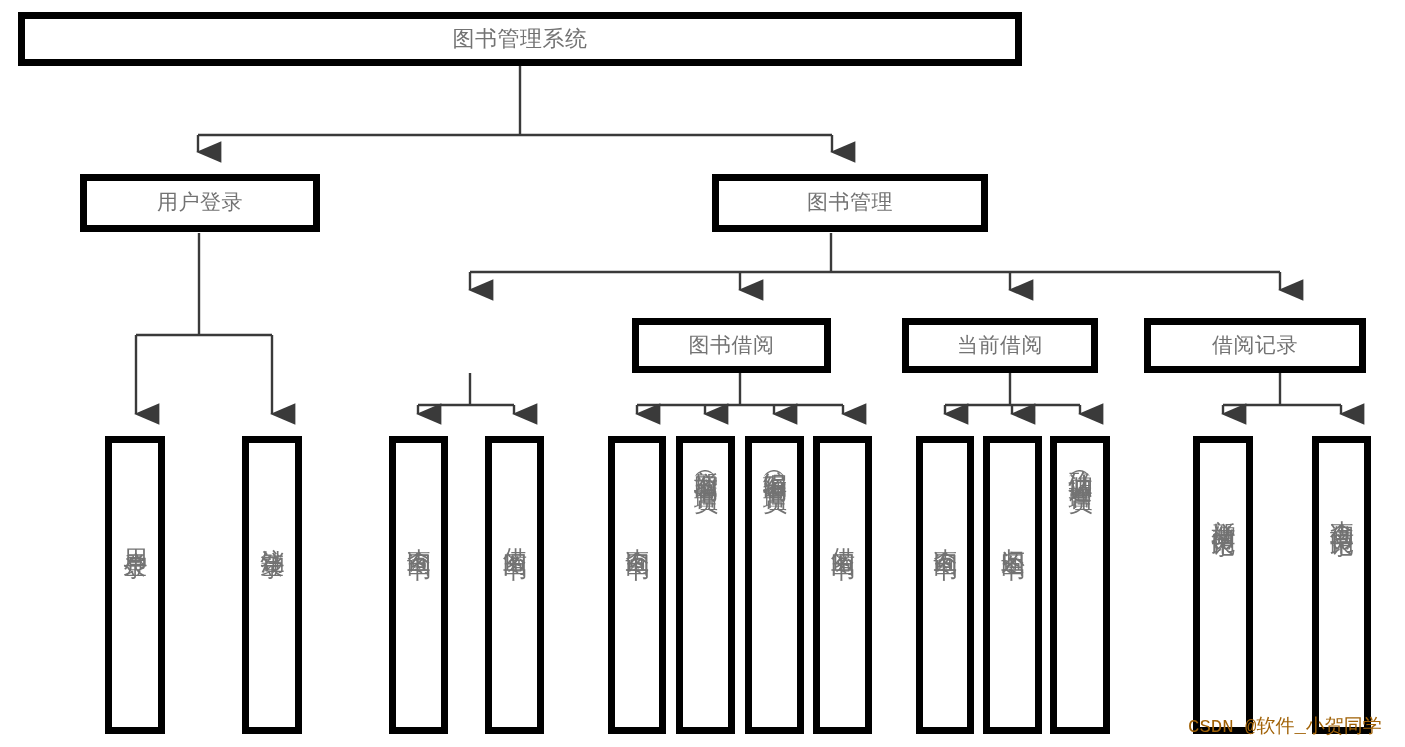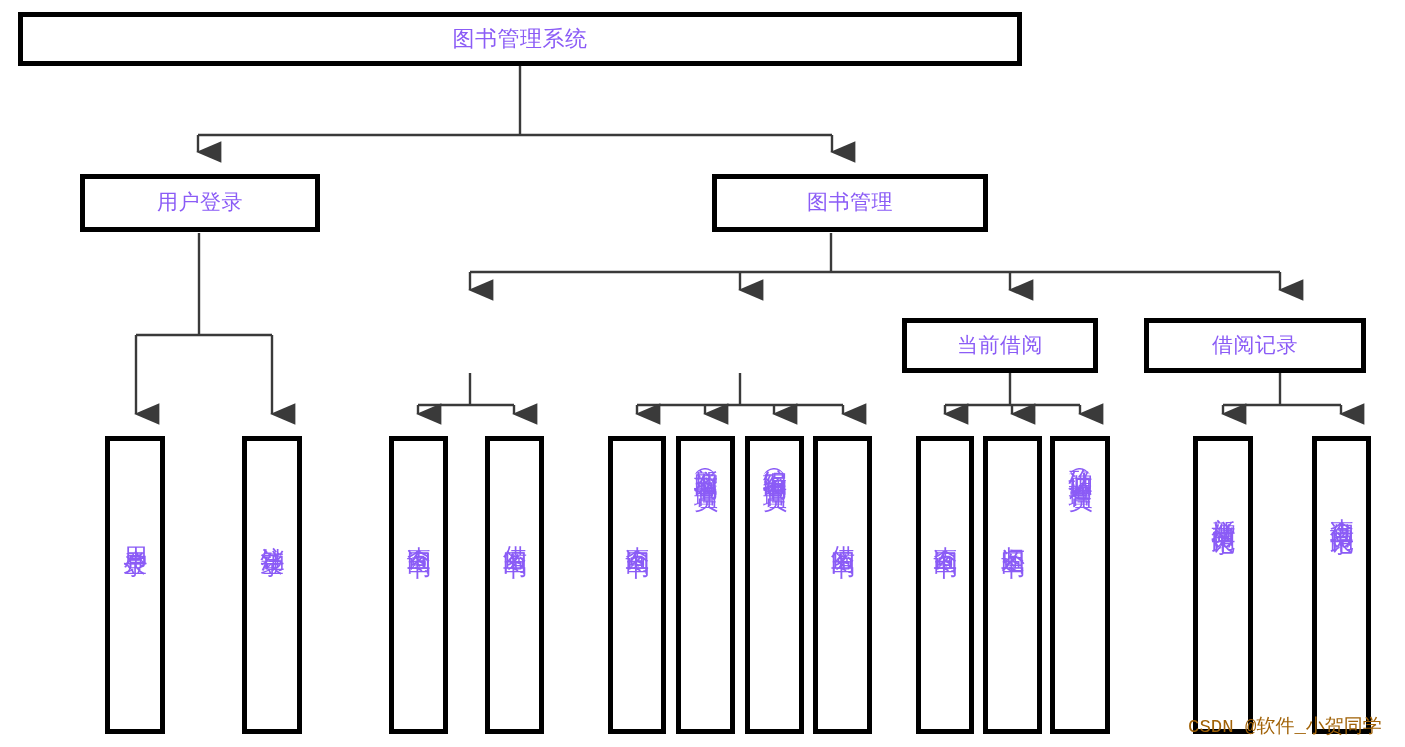--- a/index.html
+++ b/index.html
@@ -30,11 +30,11 @@
     position: absolute;
     box-sizing: border-box;
     background: #ffffff;
-    border: 5px solid #000000;
+    border: 7px solid #000000;
     display: flex;
     align-items: center;
     justify-content: center;
-    color: #8b5cf6;
+    color: #737373;
   }
   .node .lbl {
     display: block;

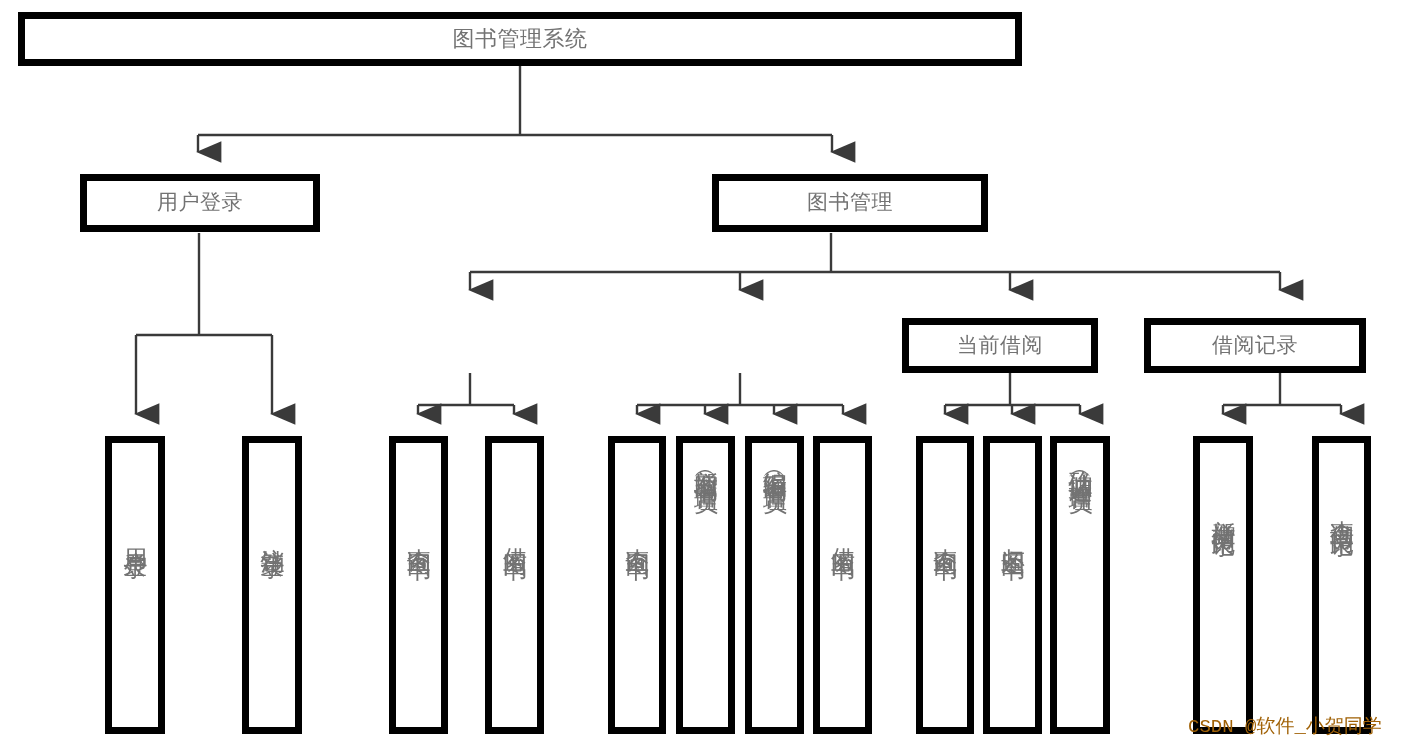--- a/index.html
+++ b/index.html
@@ -148,6 +148,9 @@
   </div>
 
 
+  <div class="node h" style="left:632px; top:318px; width:199px; height:55px;">
+    <span class="lbl">图书借阅</span>
+  </div>
 
   <div class="node h" style="left:902px; top:318px; width:196px; height:55px;">
     <span class="lbl">当前借阅</span>

